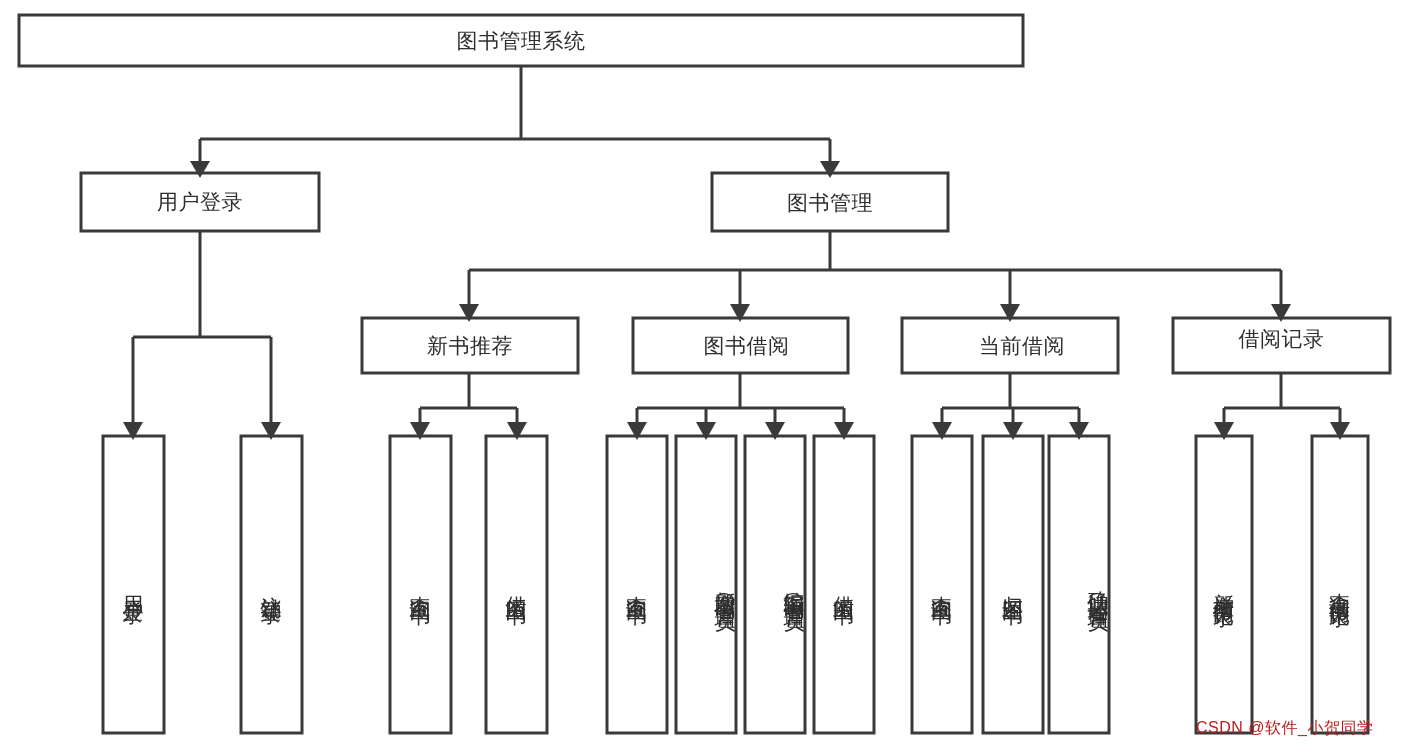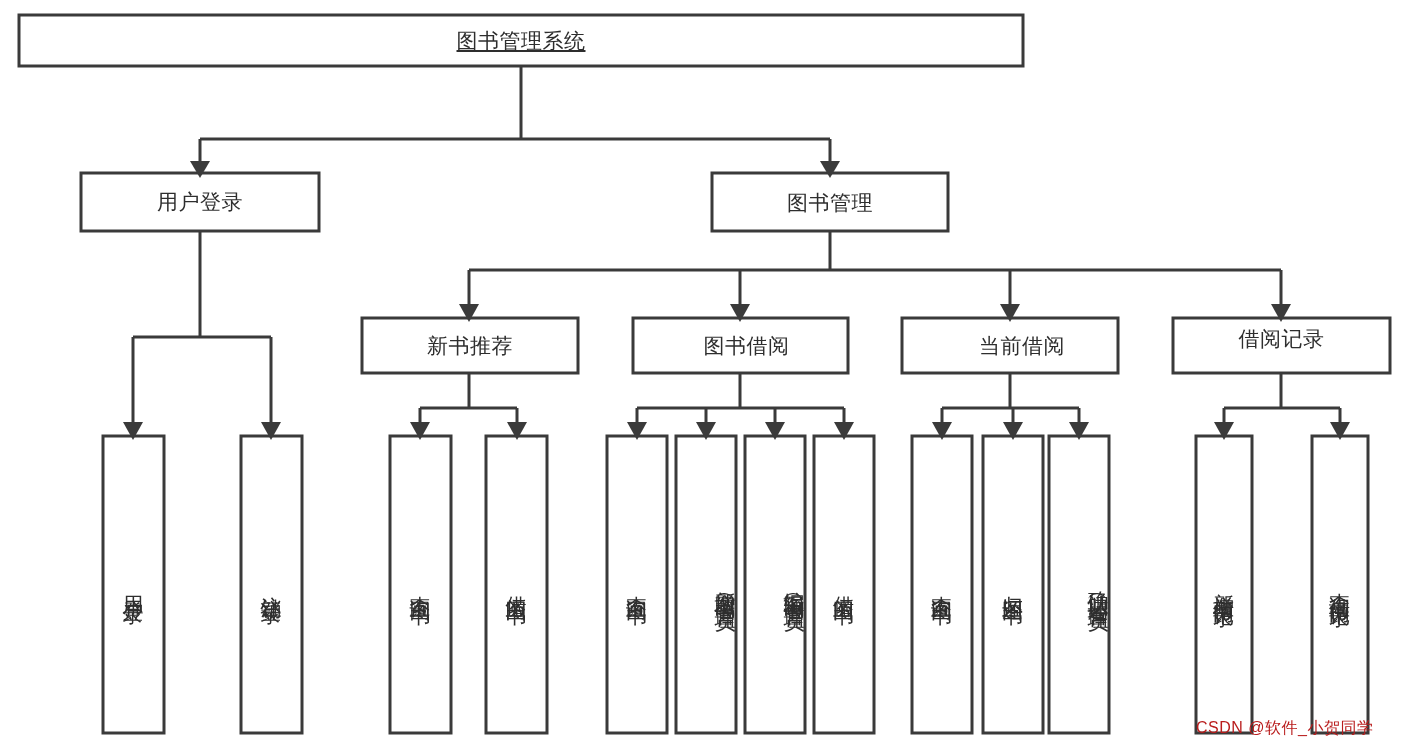--- a/index.html
+++ b/index.html
@@ -143,7 +143,7 @@
 
   </svg>
 
-  <div class="node-label-h" style="left:19px; top:15px; width:1004px; height:51px;text-decoration:underline;">图书管理系统</div>
+  <div class="node-label-h" style="left:19px; top:15px; width:1004px; height:51px;">图书管理系统</div>
 
   <div class="node-label-h" style="left:81px; top:173px; width:238px; height:58px;">用户登录</div>
   <div class="node-label-h" style="left:712px; top:173px; width:236px; height:60px;">图书管理</div>

